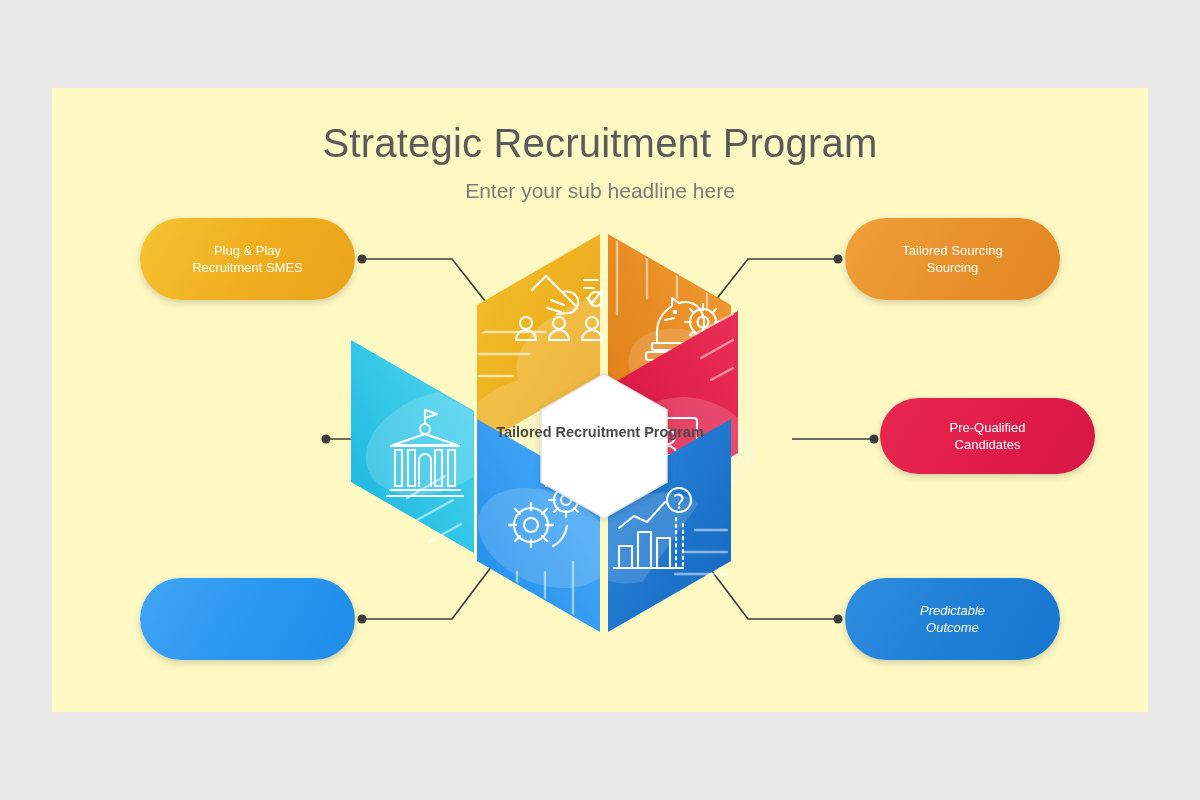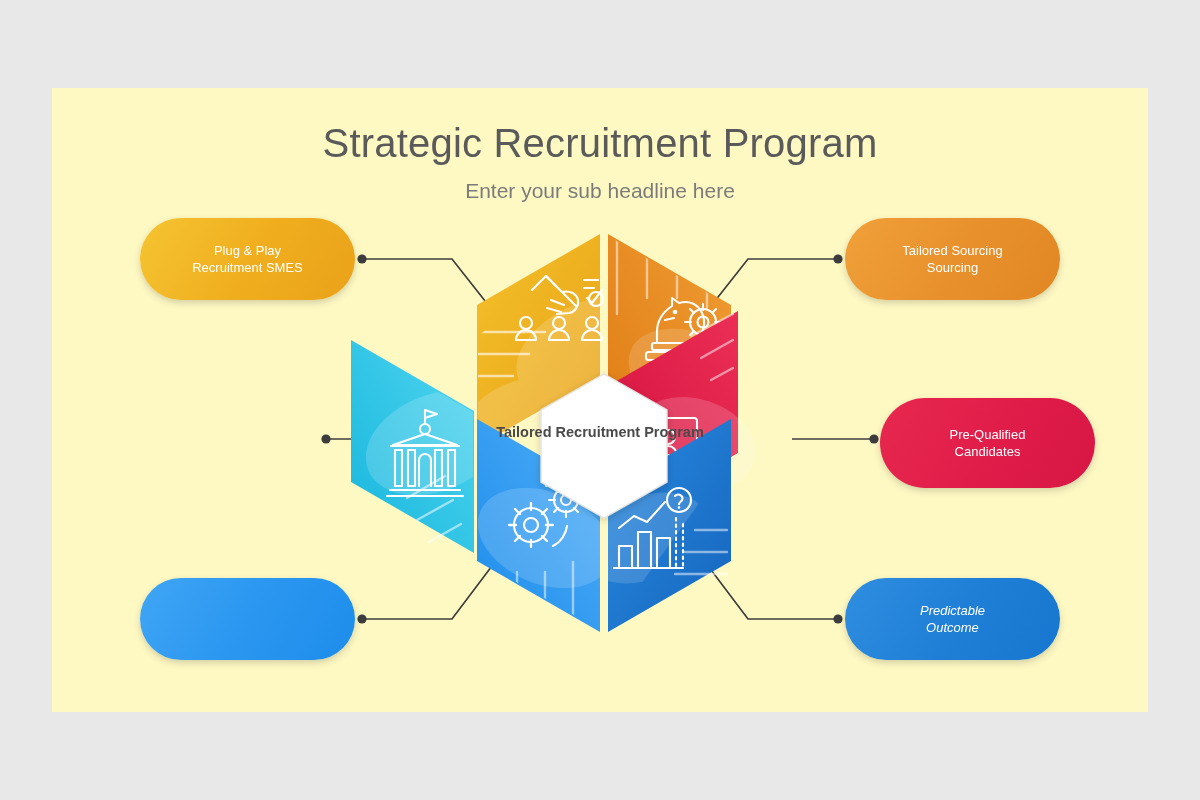--- a/index.html
+++ b/index.html
@@ -83,7 +83,7 @@
 
   .pill-tr { left: 793px; top: 130px; width: 215px; height: 82px;
              background: linear-gradient(120deg,#f0a03a 0%,#e8912c 52%,#e18724 100%); }
-  .pill-mr { left: 828px; top: 310px; width: 215px; height: 90px;
+  .pill-mr { left: 828px; top: 310px; width: 215px; height: 76px;
              background: linear-gradient(120deg,#e8284f 0%,#e01d49 52%,#d81644 100%); }
   .pill-br { left: 793px; top: 490px; width: 215px; height: 82px;
              background: linear-gradient(120deg,#2f8ee0 0%,#1f7fd6 52%,#1776cf 100%); font-style: italic; }

